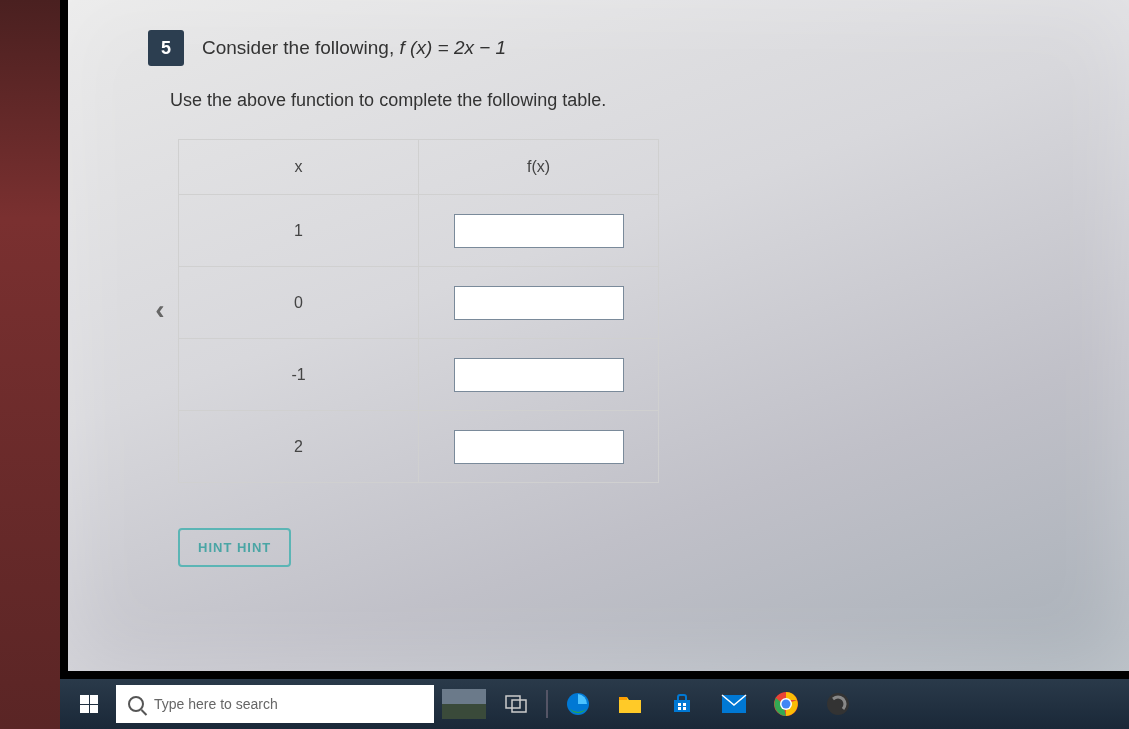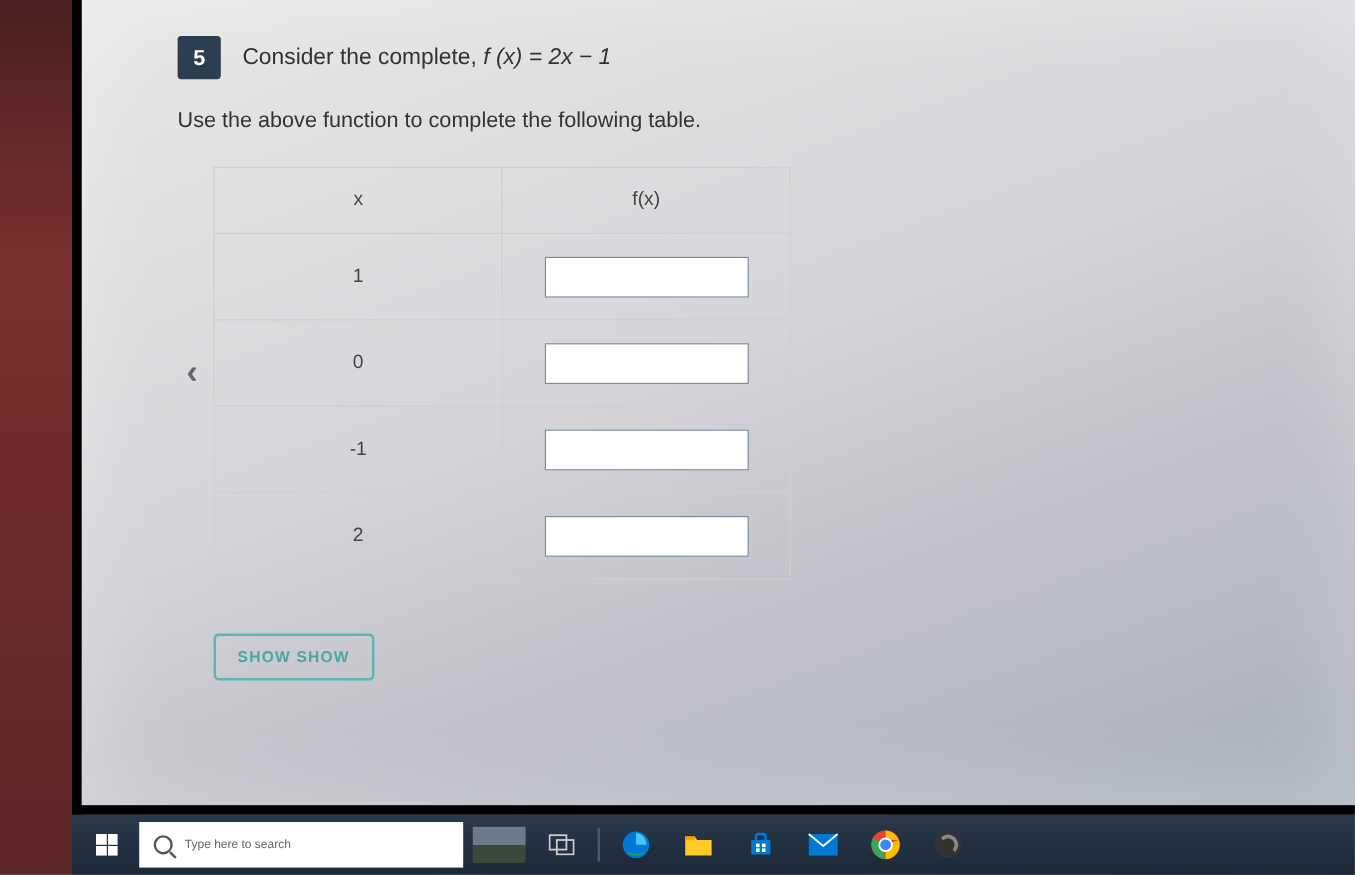--- a/index.html
+++ b/index.html
@@ -234,7 +234,7 @@
         <span>5</span>
       </div>
       <div class="question-text">
-        <span>Consider the complete, </span>
+        <span>Consider the following, </span>
         <span class="math-expr">f (x)</span>
         <span class="math-expr"> = </span>
         <span class="math-expr">2x − 1</span>

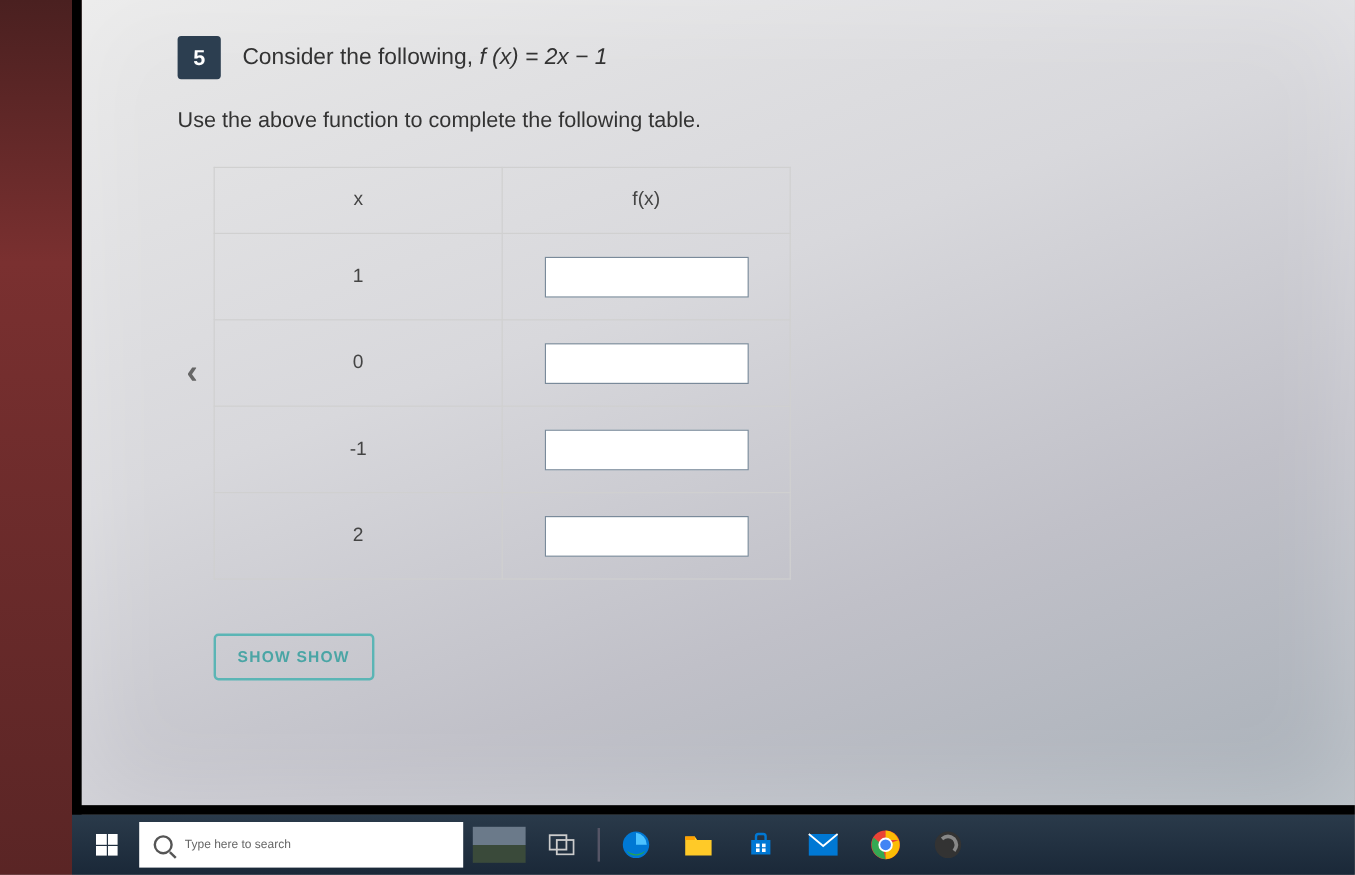--- a/index.html
+++ b/index.html
@@ -61,6 +61,7 @@
       font-size: 18px;
       color: #333;
       margin-bottom: 28px;
+      margin-left: 22px;
     }
     
     .table-container {

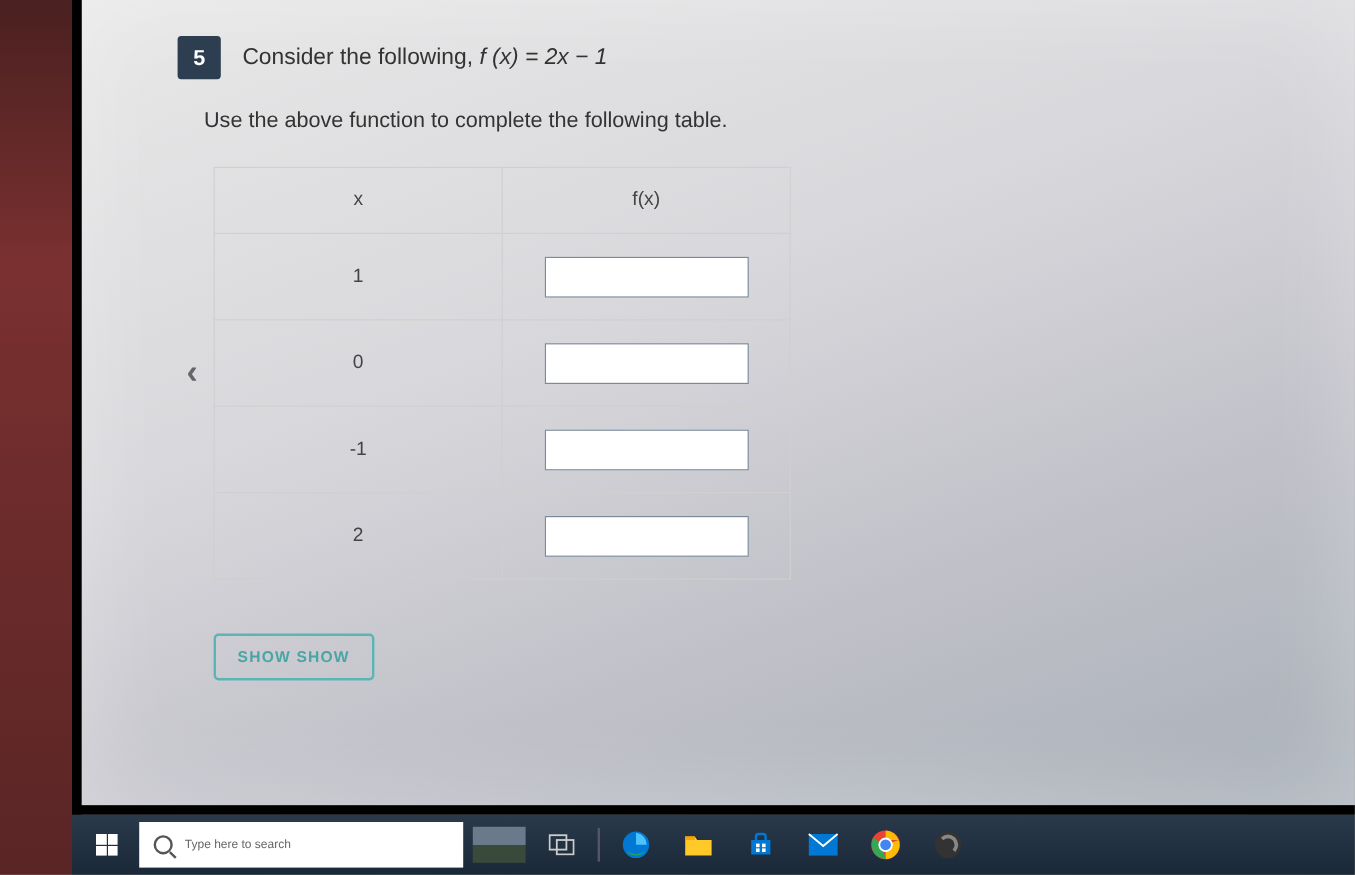--- a/index.html
+++ b/index.html
@@ -273,7 +273,7 @@
       </table>
     </div>
 
-    <button class="show-hint-btn">SHOW SHOW</button>
+    <button class="show-hint-btn">HINT HINT</button>
 
   </div>
 </div>

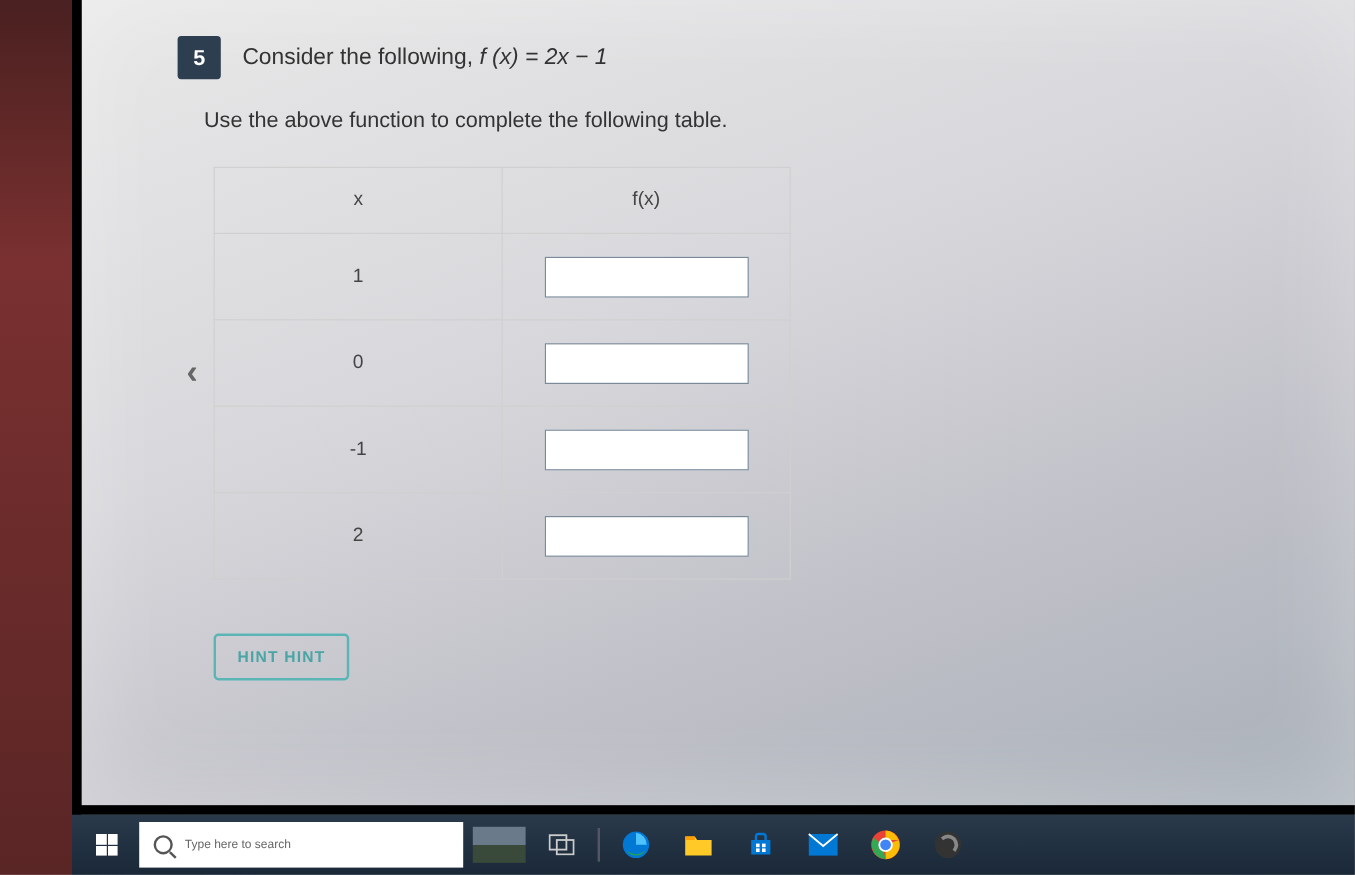--- a/index.html
+++ b/index.html
@@ -163,13 +163,13 @@
     .search-box {
       background: #fff;
       height: 38px;
-      width: 270px;
+      width: 318px;
       display: flex;
       align-items: center;
       padding: 0 12px;
       gap: 10px;
       color: #666;
-      font-size: 10px;
+      font-size: 14px;
     }
     
     .search-icon-glyph {

